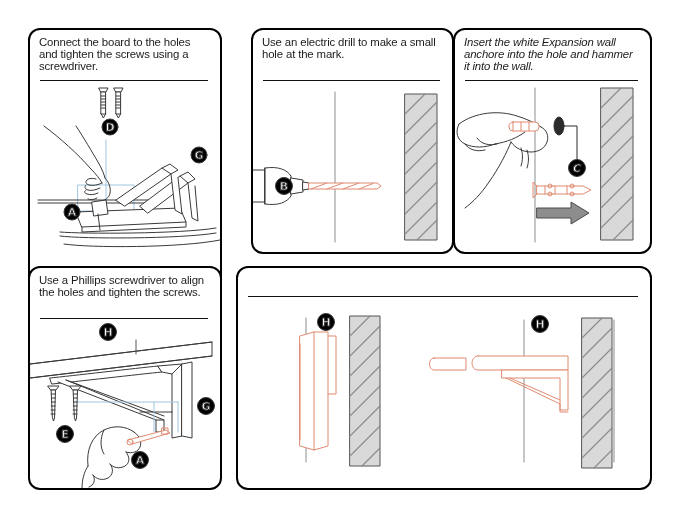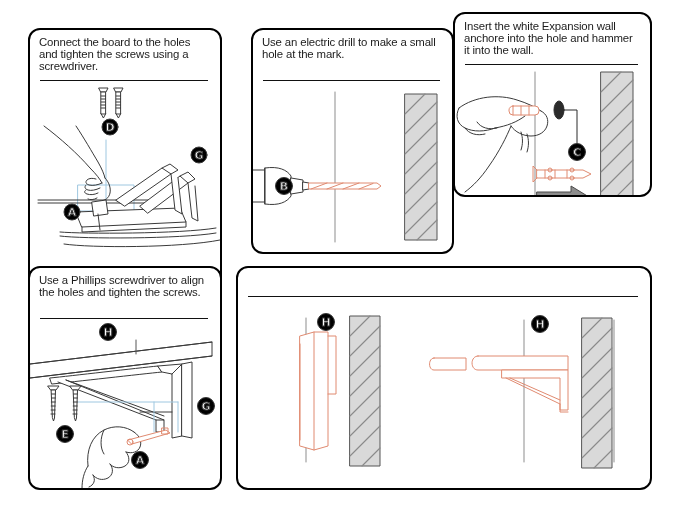--- a/index.html
+++ b/index.html
@@ -142,7 +142,7 @@
     </svg>
   </div>
 
-  <div class="panel" style="left:453px;top:12px;width:199px;height:185px;">
+  <div class="panel" style="left:453px;top:28px;width:199px;height:226px;font-style:italic;">
     <div class="panel-head">
       <div class="txt">Insert the white Expansion wall anchore into the hole and hammer it into the wall.</div>
     </div>

